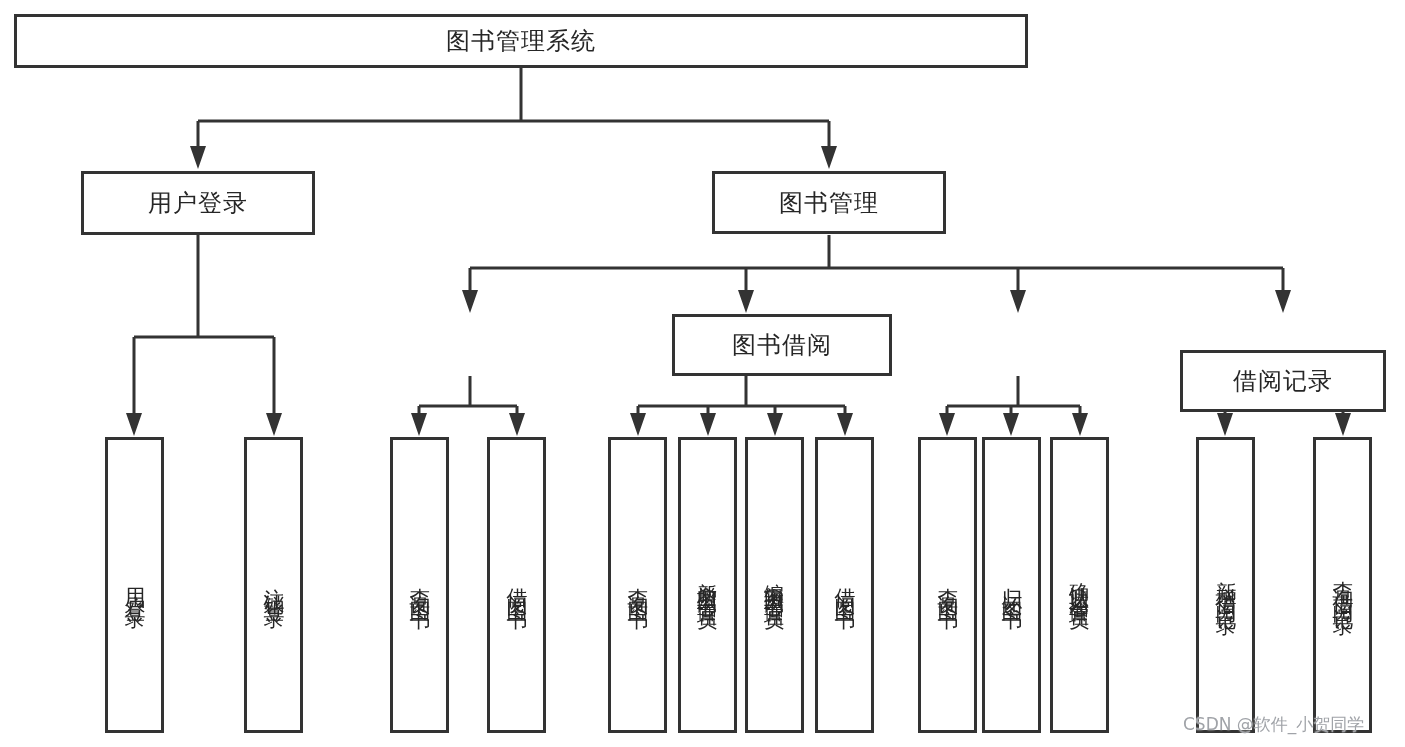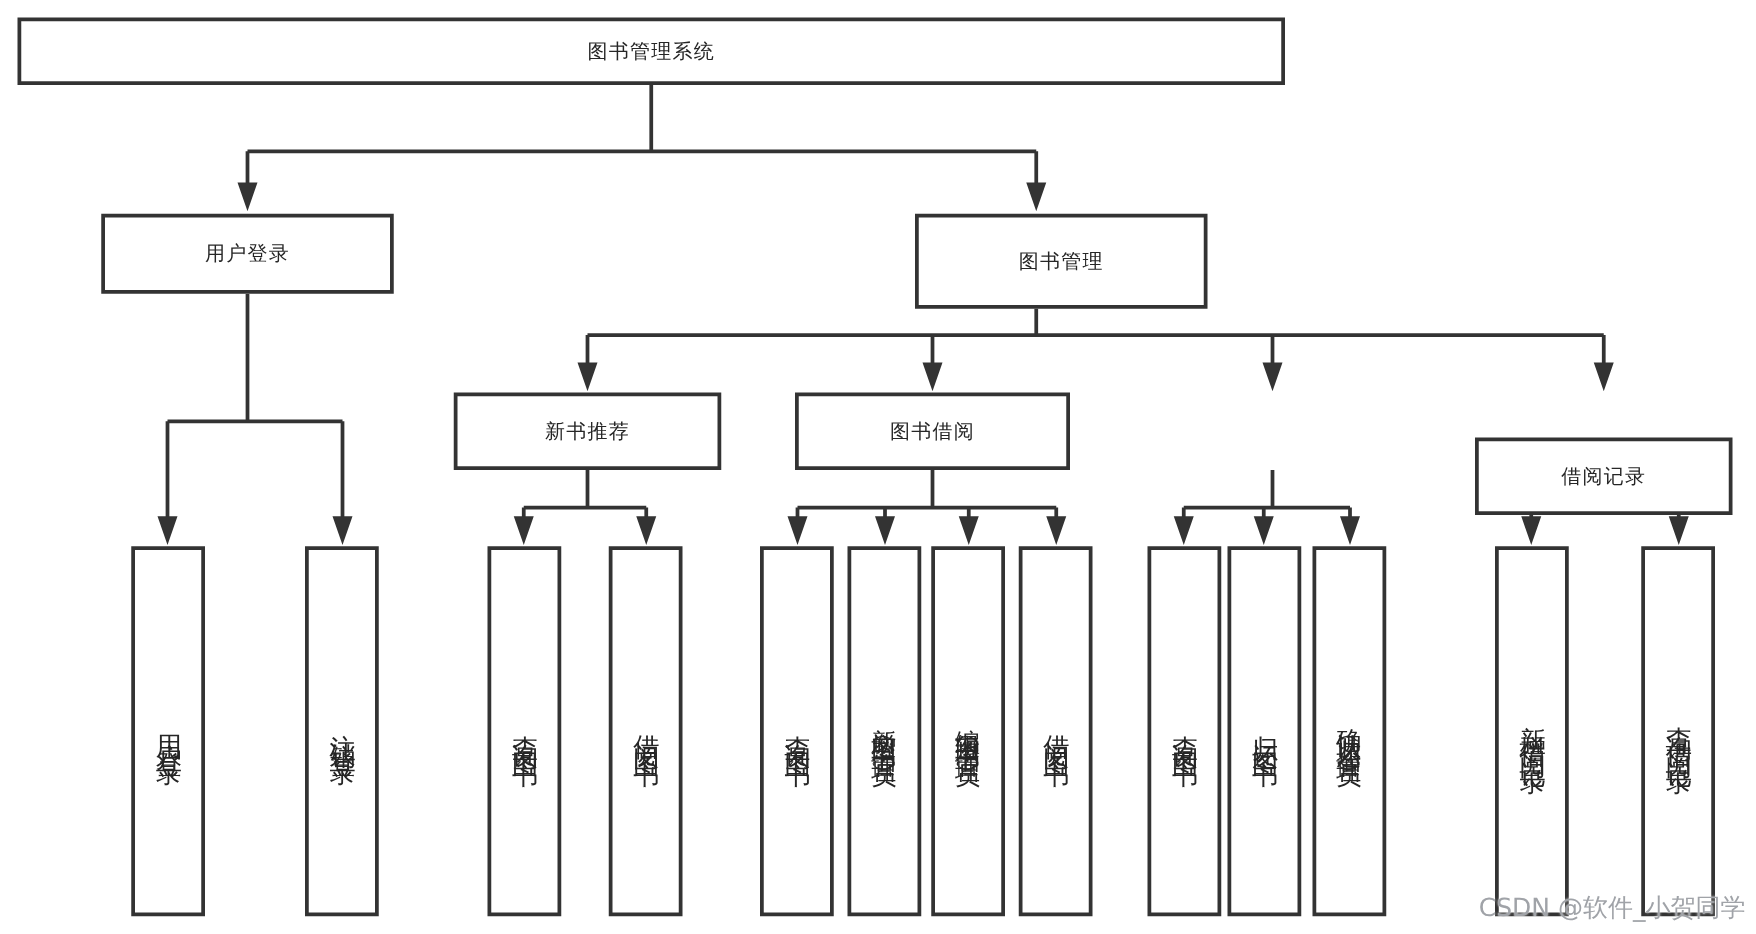--- a/index.html
+++ b/index.html
@@ -25,7 +25,7 @@
     display: flex;
     align-items: center;
     justify-content: center;
-    font-size: 16px;
+    font-size: 24px;
     color: #262626;
     letter-spacing: 1px;
     white-space: nowrap;

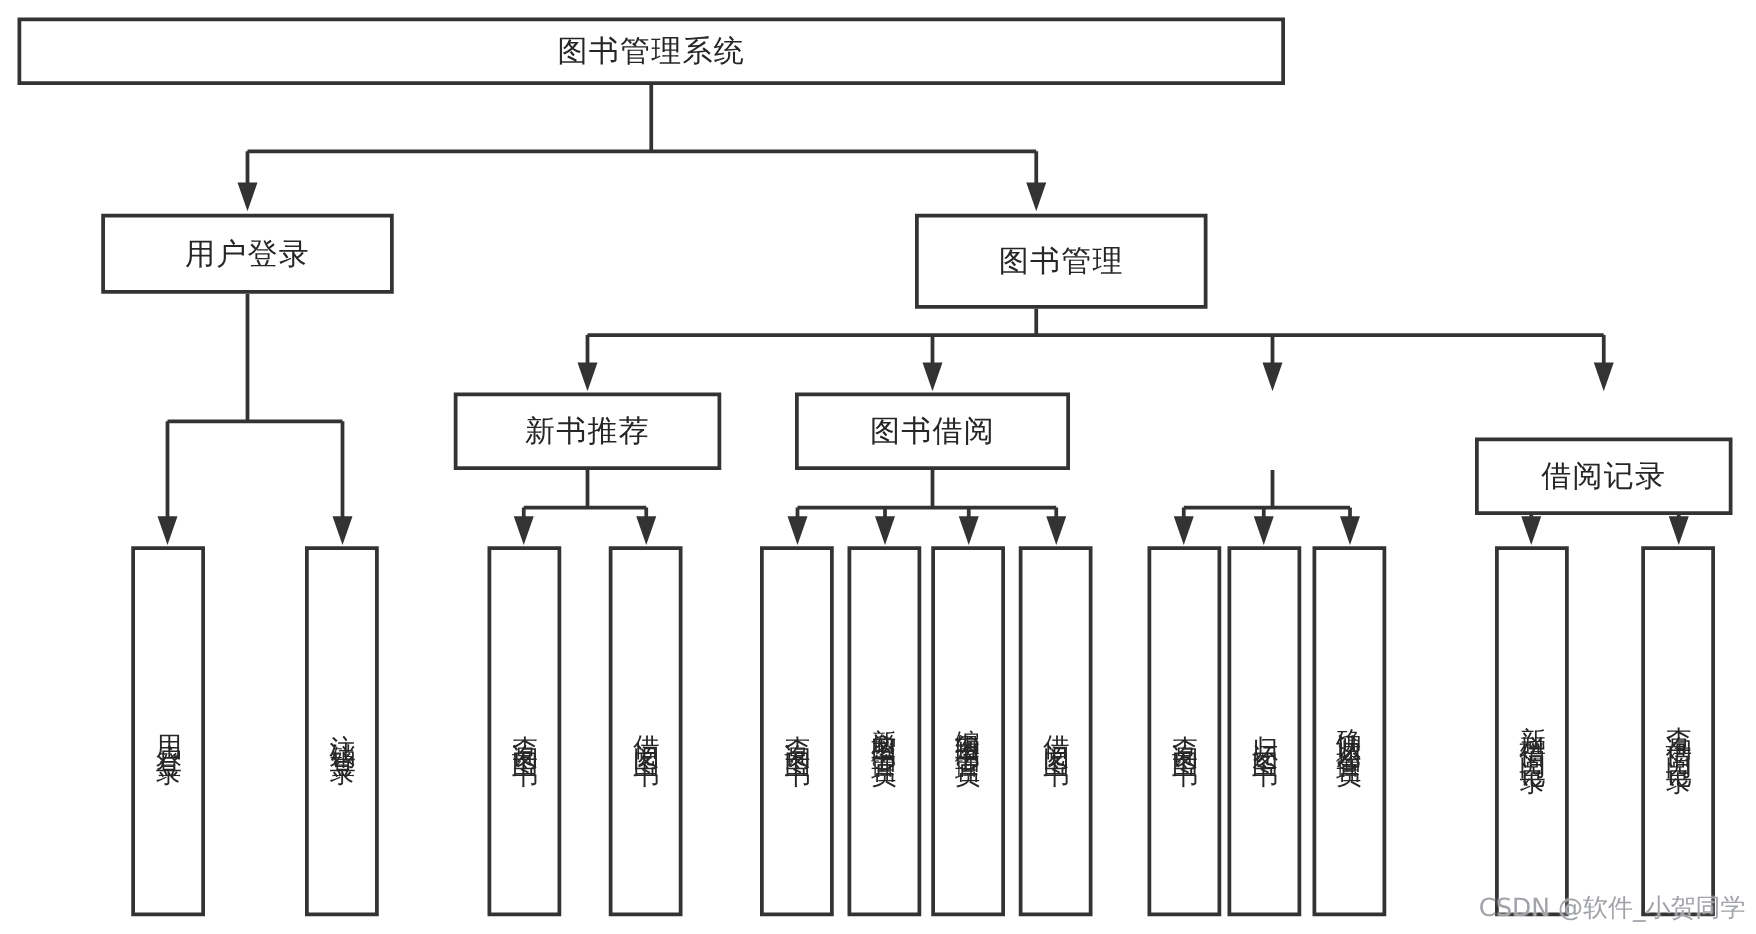--- a/index.html
+++ b/index.html
@@ -88,7 +88,7 @@
   <div class="hbox" style="left:14px; top:14px; width:1014px; height:54px;">图书管理系统</div>
 
   <div class="hbox" style="left:81px; top:171px; width:234px; height:64px;">用户登录</div>
-  <div class="hbox" style="left:712px; top:171px; width:234px; height:76px;margin-left:20px;">图书管理</div>
+  <div class="hbox" style="left:712px; top:171px; width:234px; height:63px;">图书管理</div>
 
   <div class="hbox" style="left:363px; top:314px; width:214px; height:62px;">新书推荐</div>
   <div class="hbox" style="left:636px; top:314px; width:220px; height:62px;">图书借阅</div>

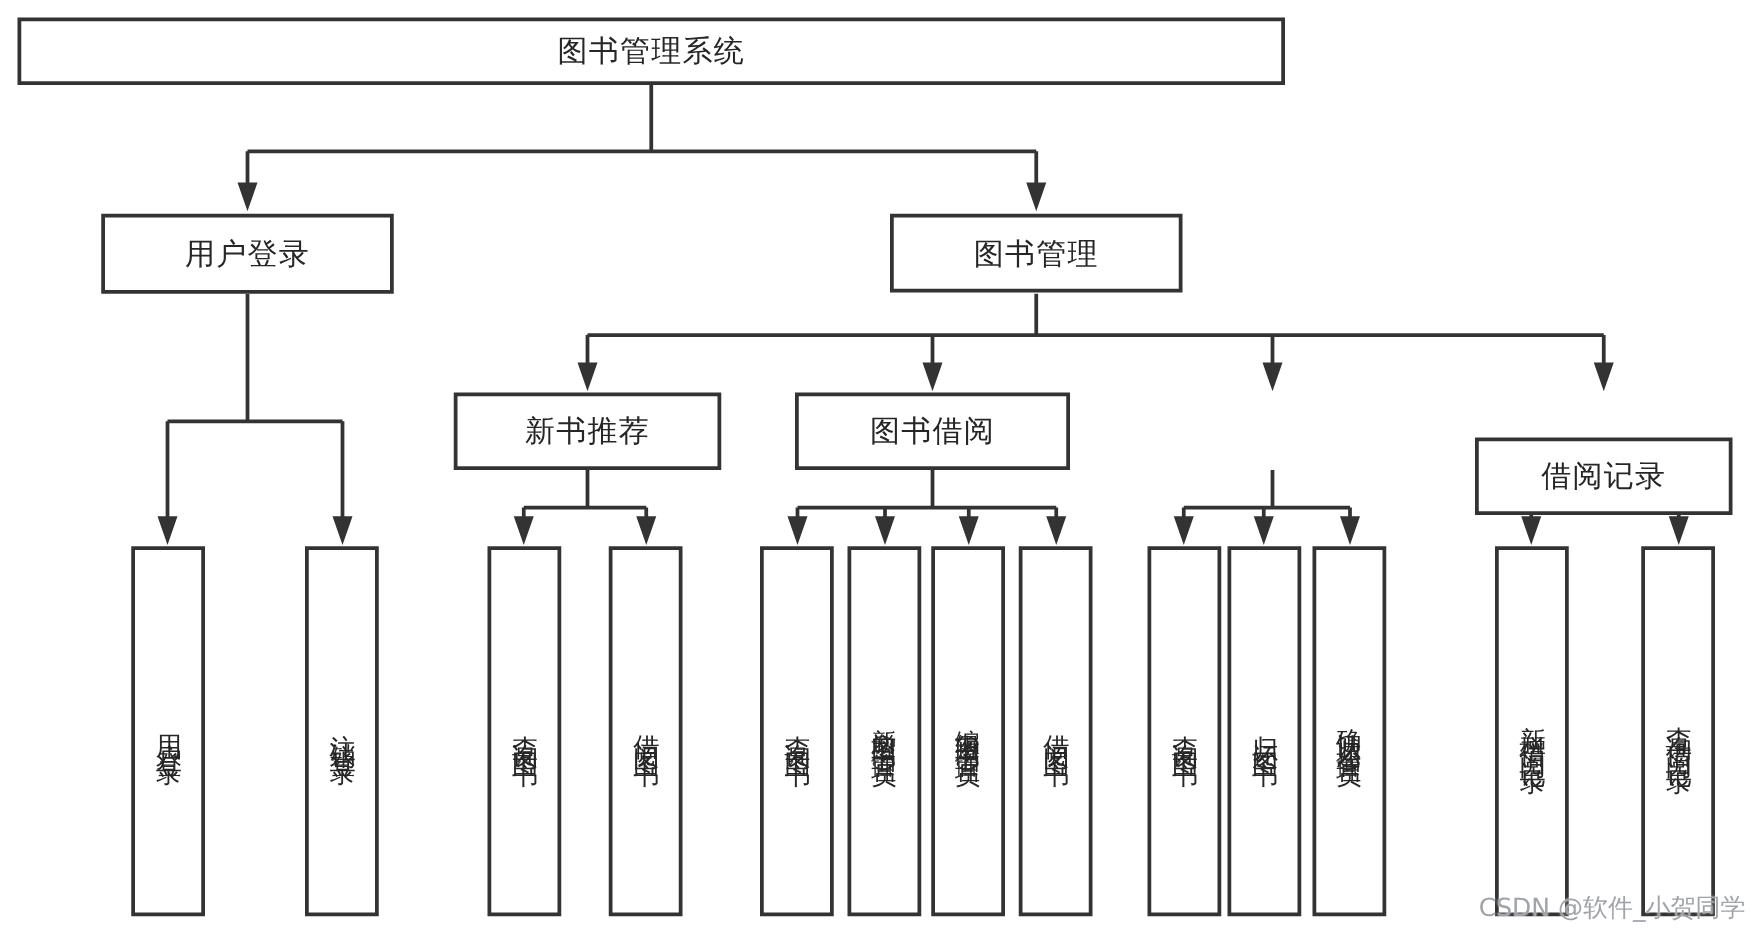--- a/index.html
+++ b/index.html
@@ -90,7 +90,6 @@
   <div class="hbox" style="left:81px; top:171px; width:234px; height:64px;">用户登录</div>
   <div class="hbox" style="left:712px; top:171px; width:234px; height:63px;">图书管理</div>
 
-  <div class="hbox" style="left:363px; top:314px; width:214px; height:62px;">新书推荐</div>
   <div class="hbox" style="left:636px; top:314px; width:220px; height:62px;">图书借阅</div>
   <div class="hbox" style="left:1180px; top:314px; width:206px; height:62px;margin-top:36px;">借阅记录</div>
 

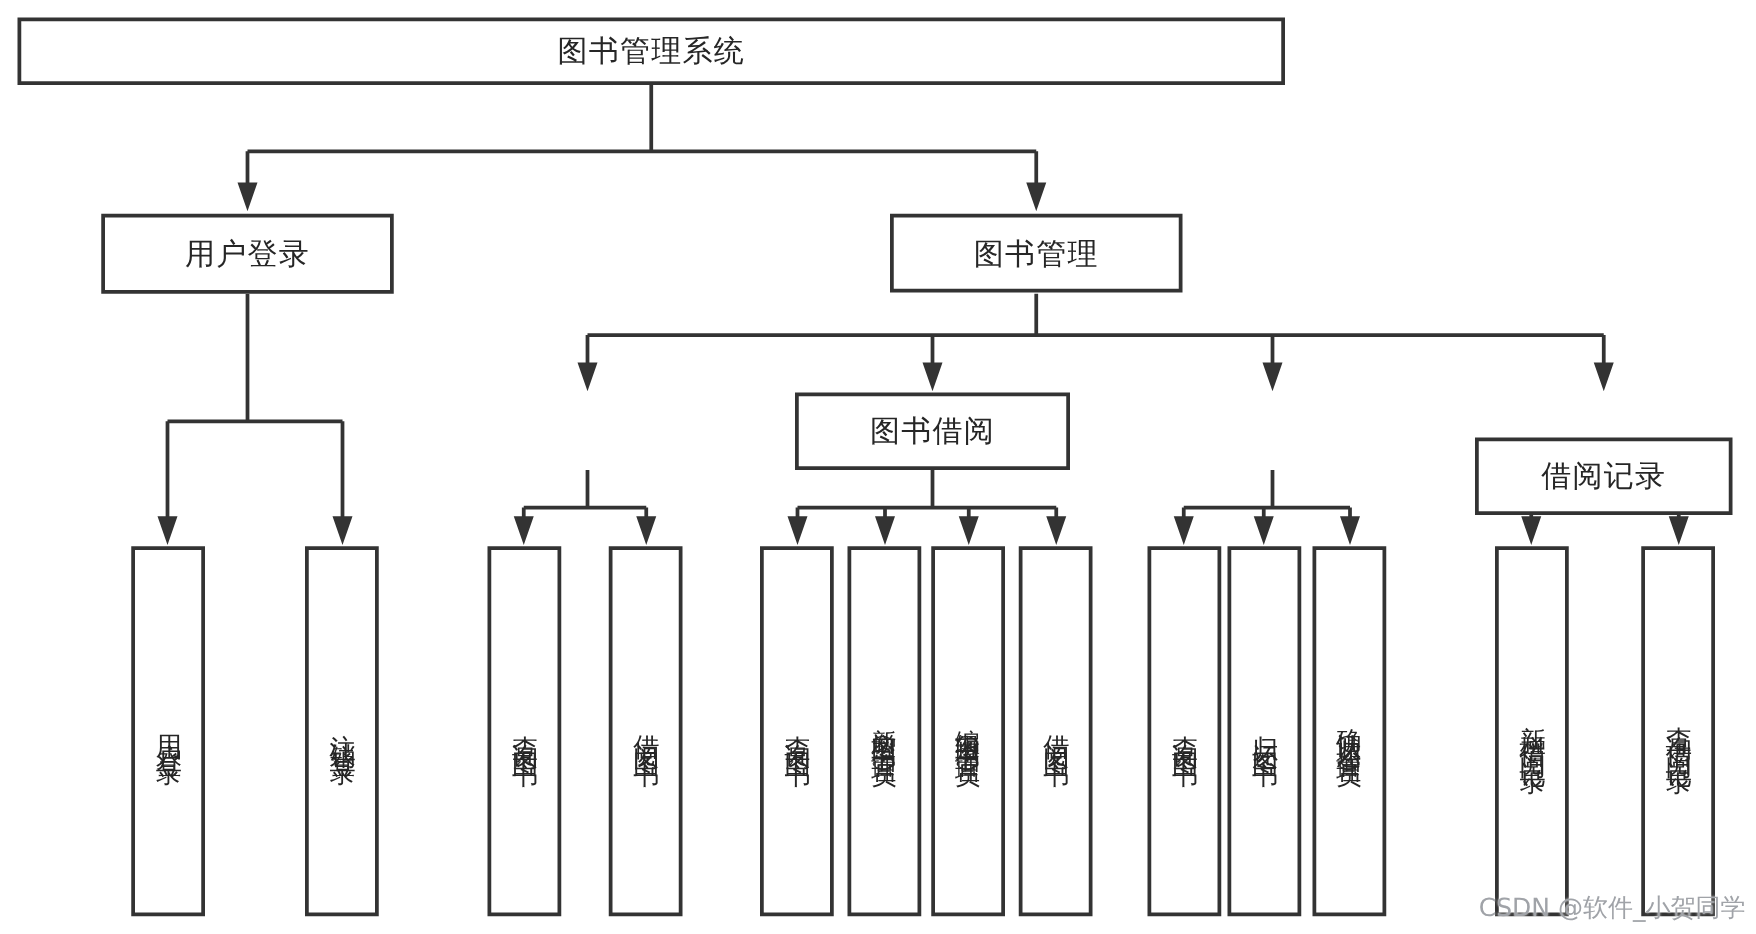--- a/index.html
+++ b/index.html
@@ -90,7 +90,7 @@
   <div class="hbox" style="left:81px; top:171px; width:234px; height:64px;">用户登录</div>
   <div class="hbox" style="left:712px; top:171px; width:234px; height:63px;">图书管理</div>
 
-  <div class="hbox" style="left:636px; top:314px; width:220px; height:62px;">图书借阅</div>
+  <div class="hbox" style="left:672px; top:314px; width:220px; height:62px;">图书借阅</div>
   <div class="hbox" style="left:1180px; top:314px; width:206px; height:62px;margin-top:36px;">借阅记录</div>
 
   <div class="vbox" style="left:105px; top:437px; width:59px; height:296px;">用户登录</div>

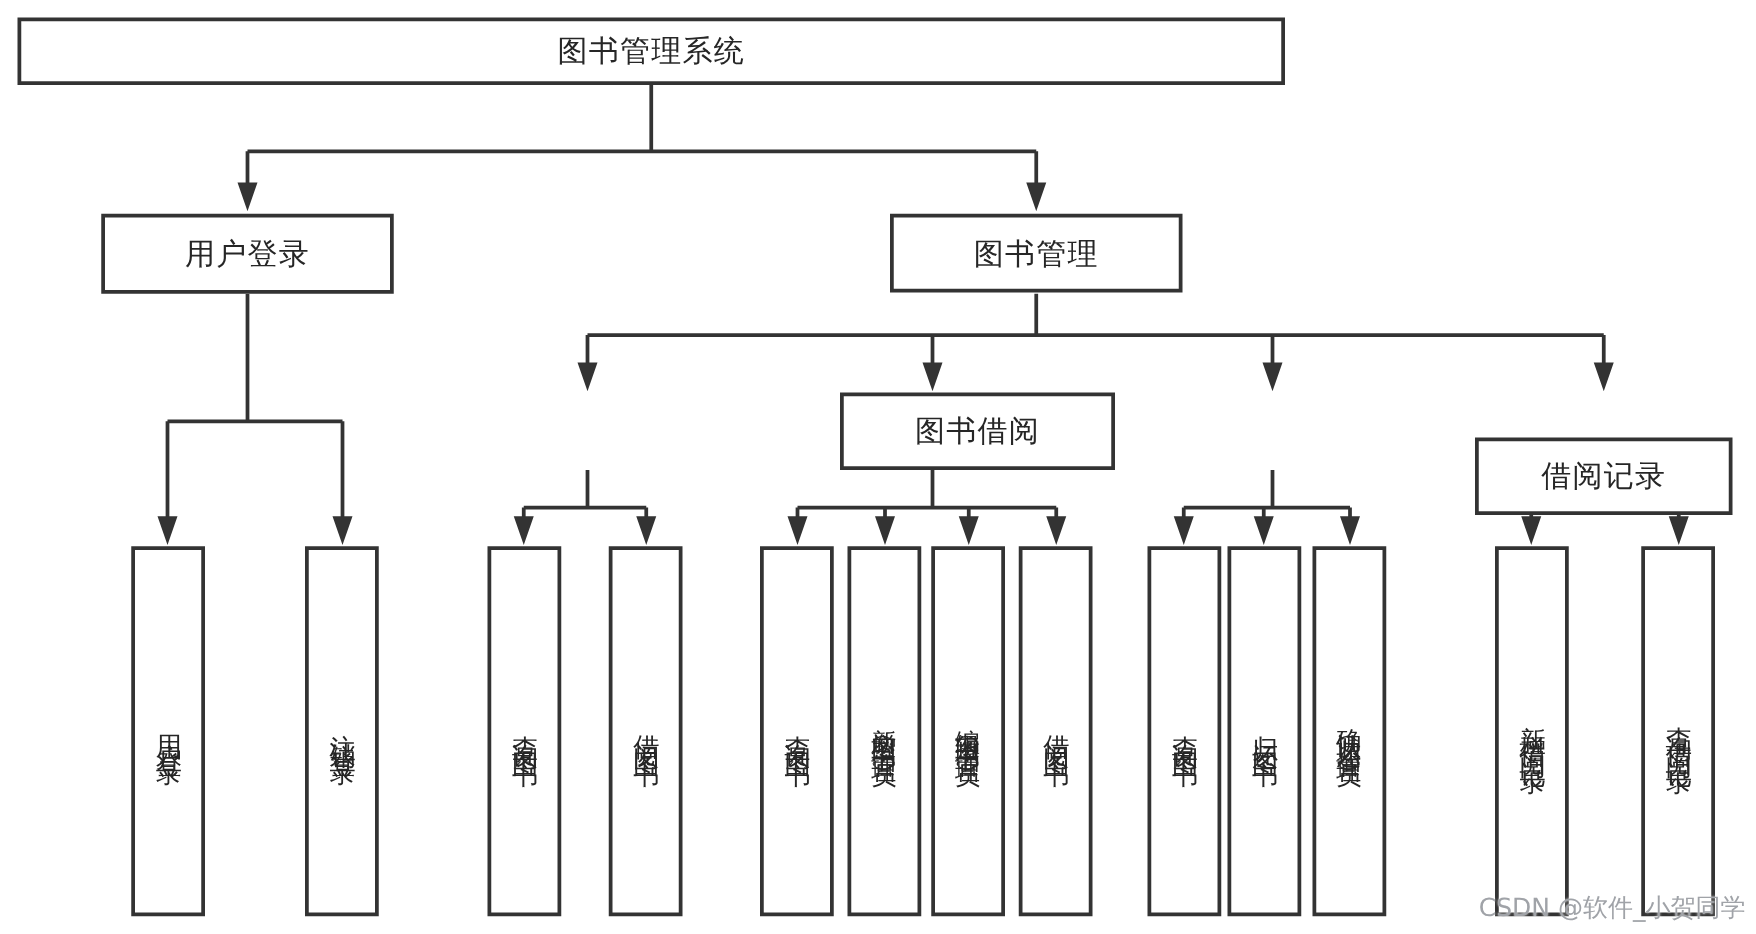--- a/index.html
+++ b/index.html
@@ -50,7 +50,7 @@
     left: 1183px;
     top: 713px;
     width: 218px;
-    font-size: 20px;
+    font-size: 17px;
     color: #a0a3a8;
     text-shadow: 0 0 2px #ffffff;
     white-space: nowrap;

